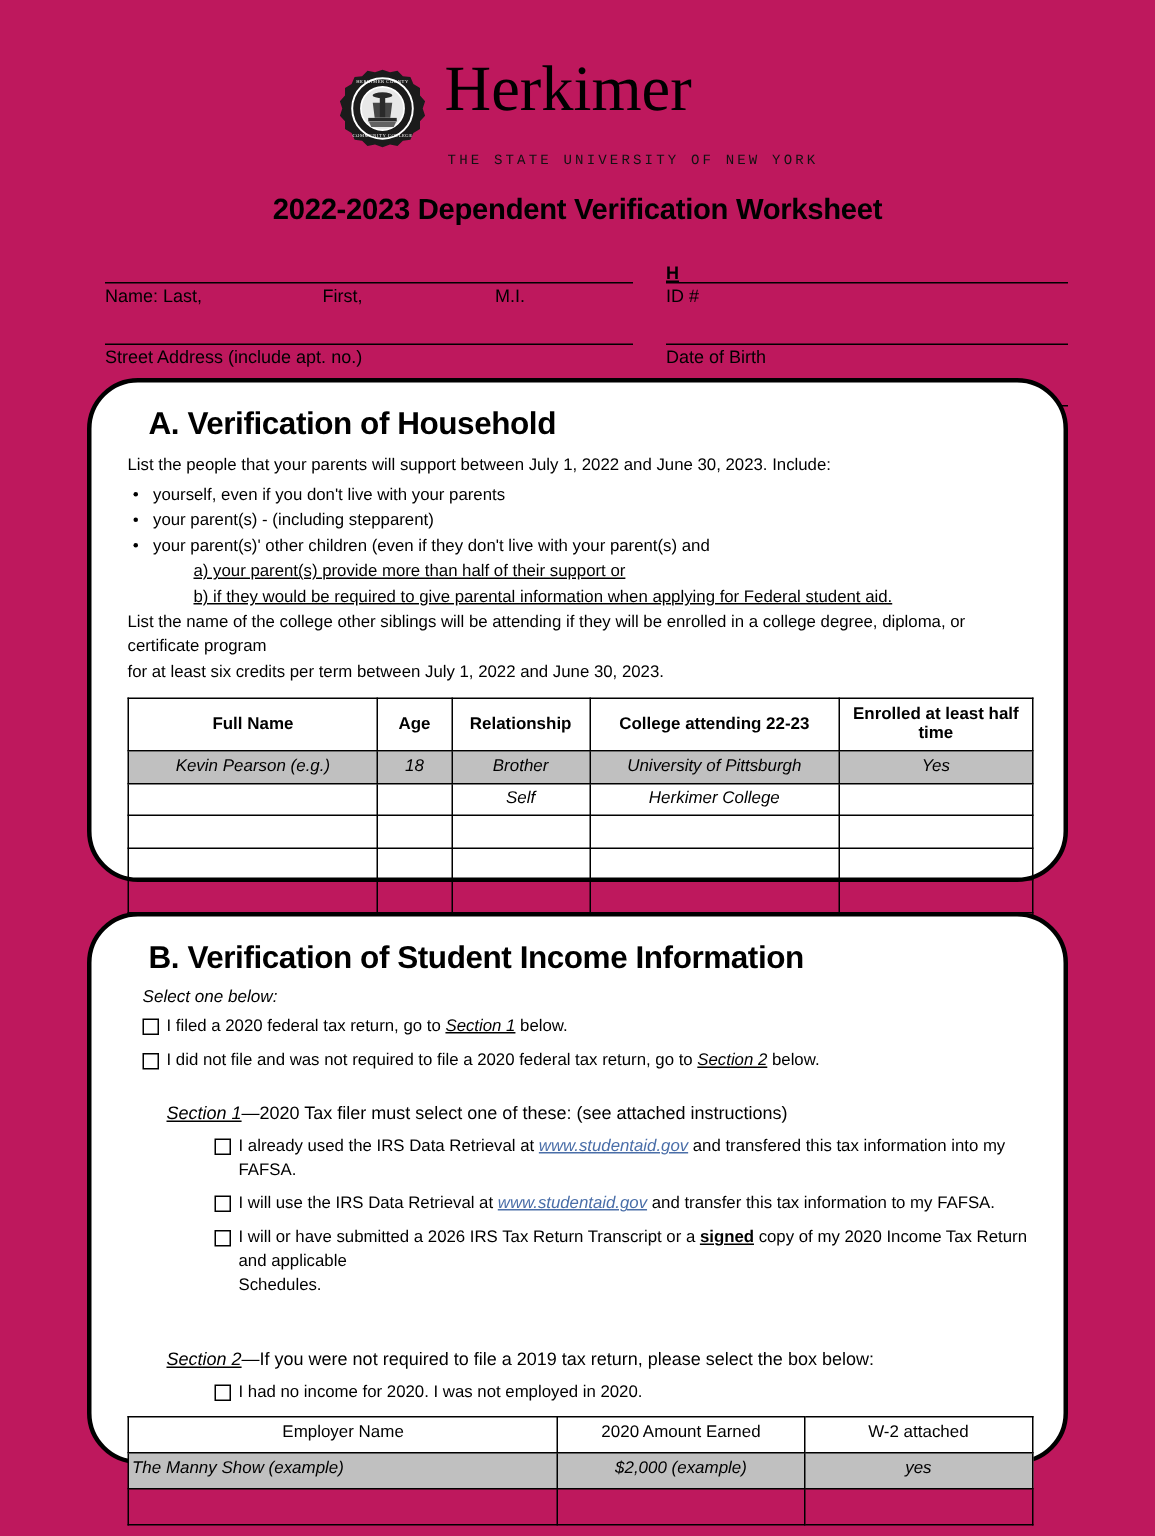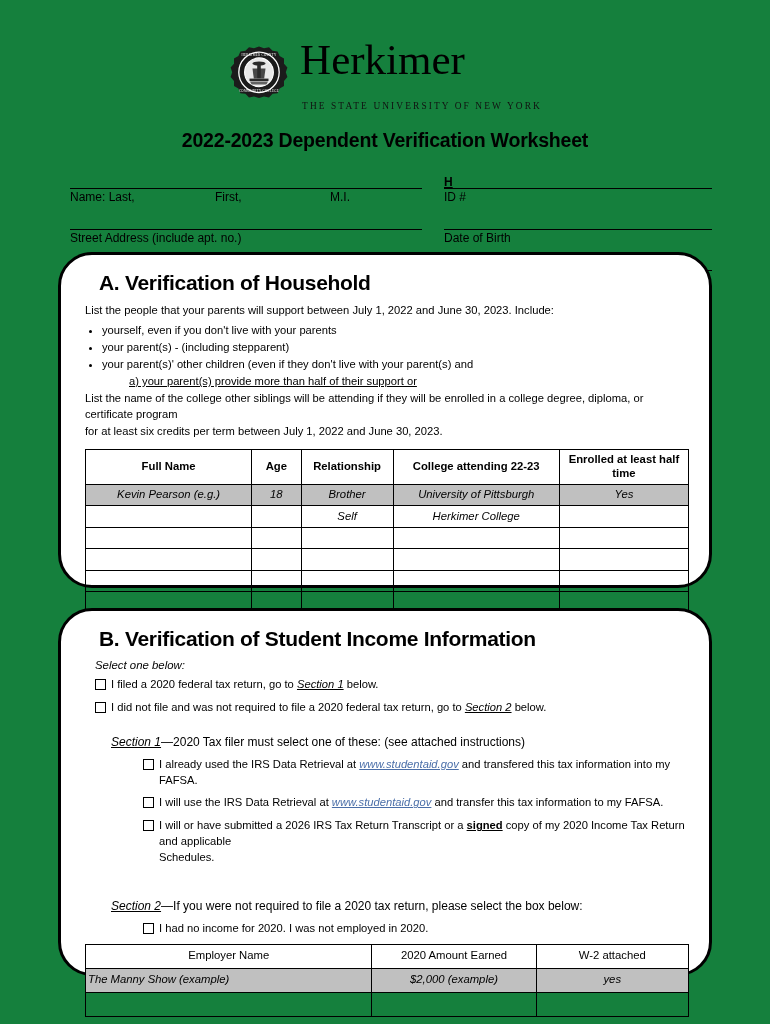--- a/index.html
+++ b/index.html
@@ -20,7 +20,7 @@
     width: 770px;
     height: 1024px;
     position: relative;
-    background: #15803d;
+    background: #be185d;
   }
 
   

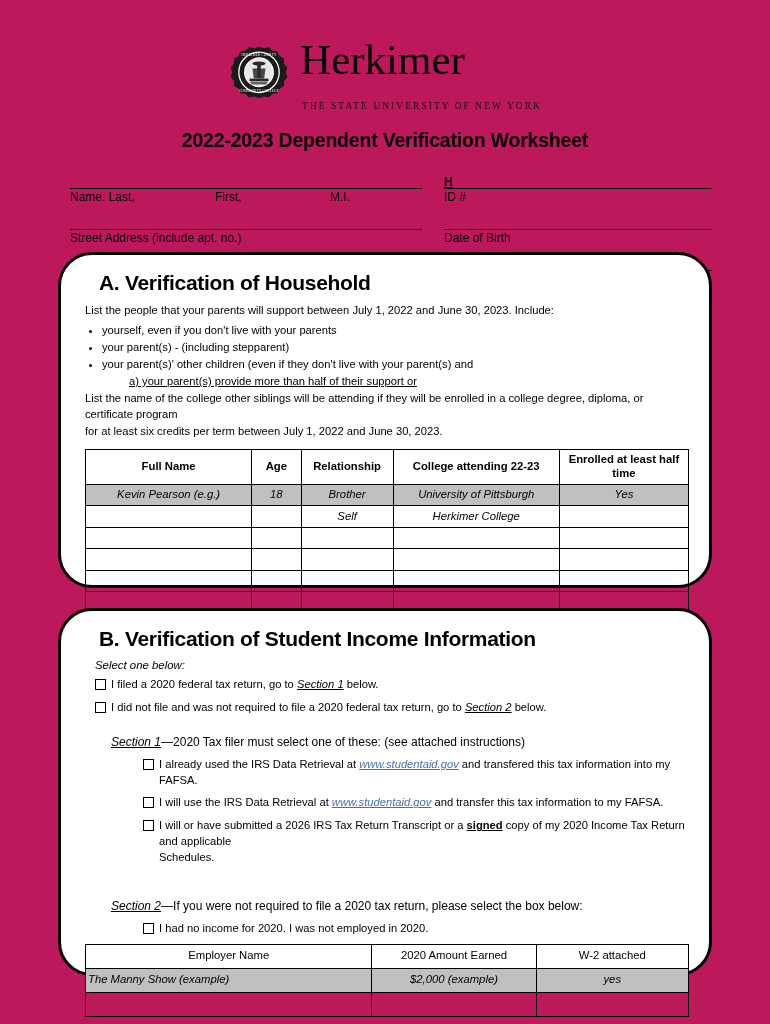--- a/index.html
+++ b/index.html
@@ -55,7 +55,7 @@
     line-height: 0.95;
   }
   .wordmark-sub {
-    font-family: Liberation Serif, serif;
+    font-family: Liberation Mono, monospace;
     font-size: 9.4px;
     letter-spacing: 2.1px;
     color: #111;

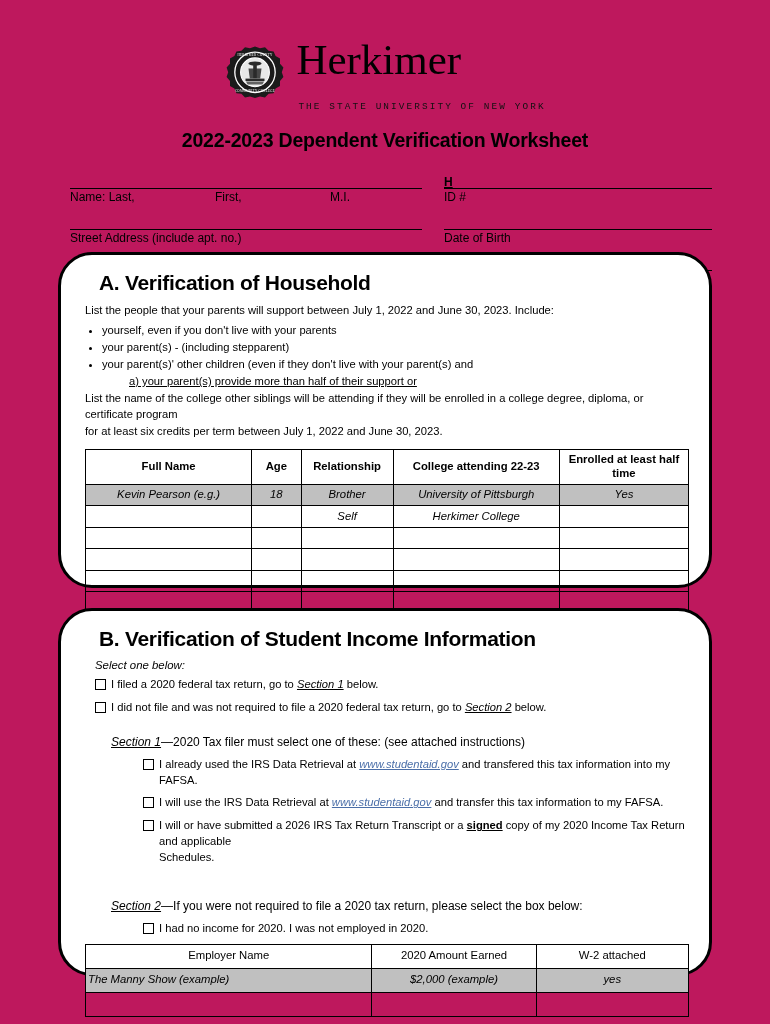--- a/index.html
+++ b/index.html
@@ -369,6 +369,7 @@
       </ul>
       <div class="sub-items">
         <div>a) your parent(s) provide more than half of their support or</div>
+        <div>b) if they would be required to give parental information when applying for Federal student aid.</div>
       </div>
       <div class="tail-text">List the name of the college other siblings will be attending if they will be enrolled in a college degree, diploma, or certificate program</div>
       <div class="tail-text">for at least six credits per term between July 1, 2022 and June 30, 2023.</div>

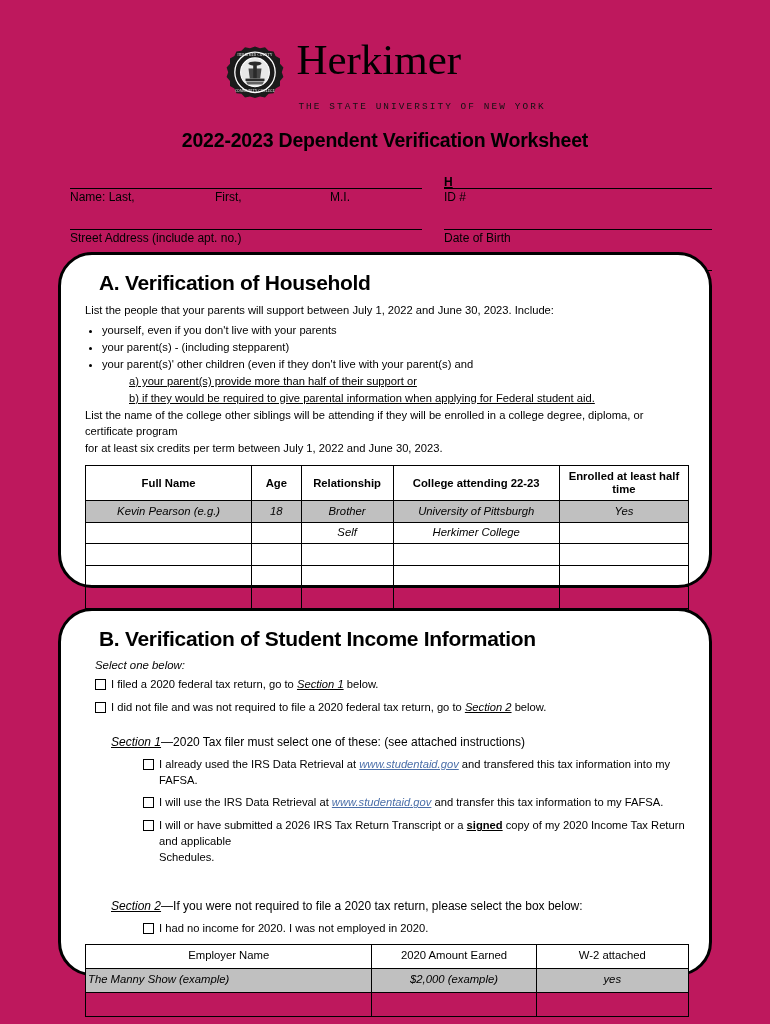--- a/index.html
+++ b/index.html
@@ -475,7 +475,7 @@
 
       <div class="spacer-sm"></div>
 
-      <div class="sec-intro sec2"><span class="sec-label">Section 2</span><span>—If you were not required to file a 2020 tax return, please select the box below:</span></div>
+      <div class="sec-intro sec2"><span class="sec-label">Section 2</span><span>—If you were not required to file a 2019 tax return, please select the box below:</span></div>
 
       <div class="check-line indent">
         <span class="chk"></span>

